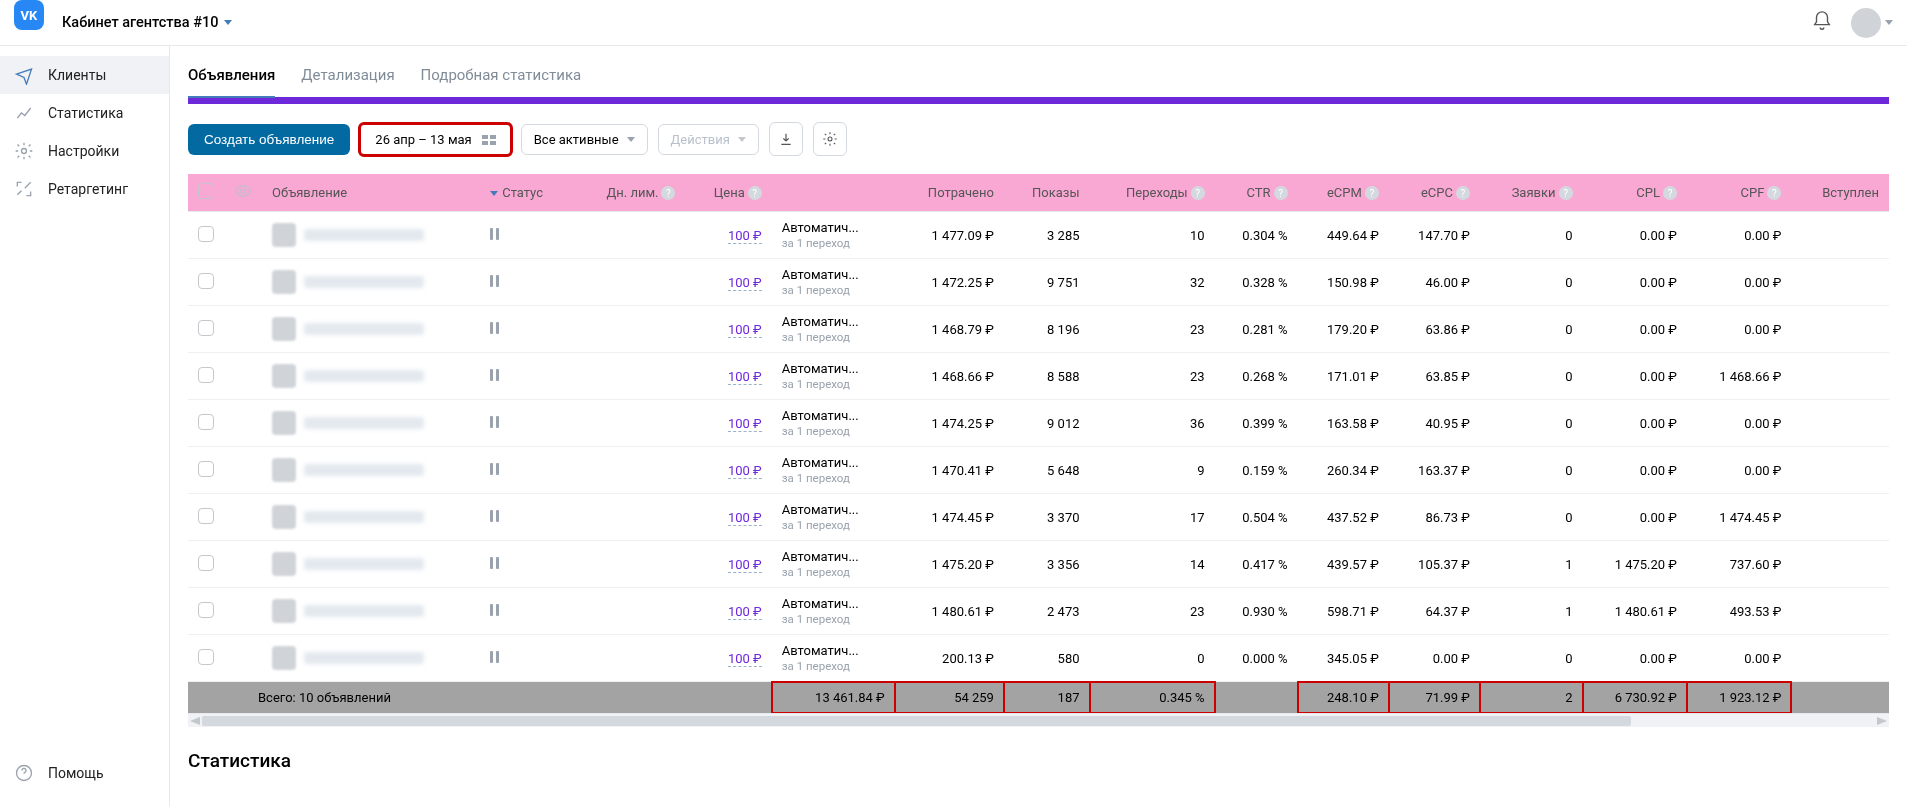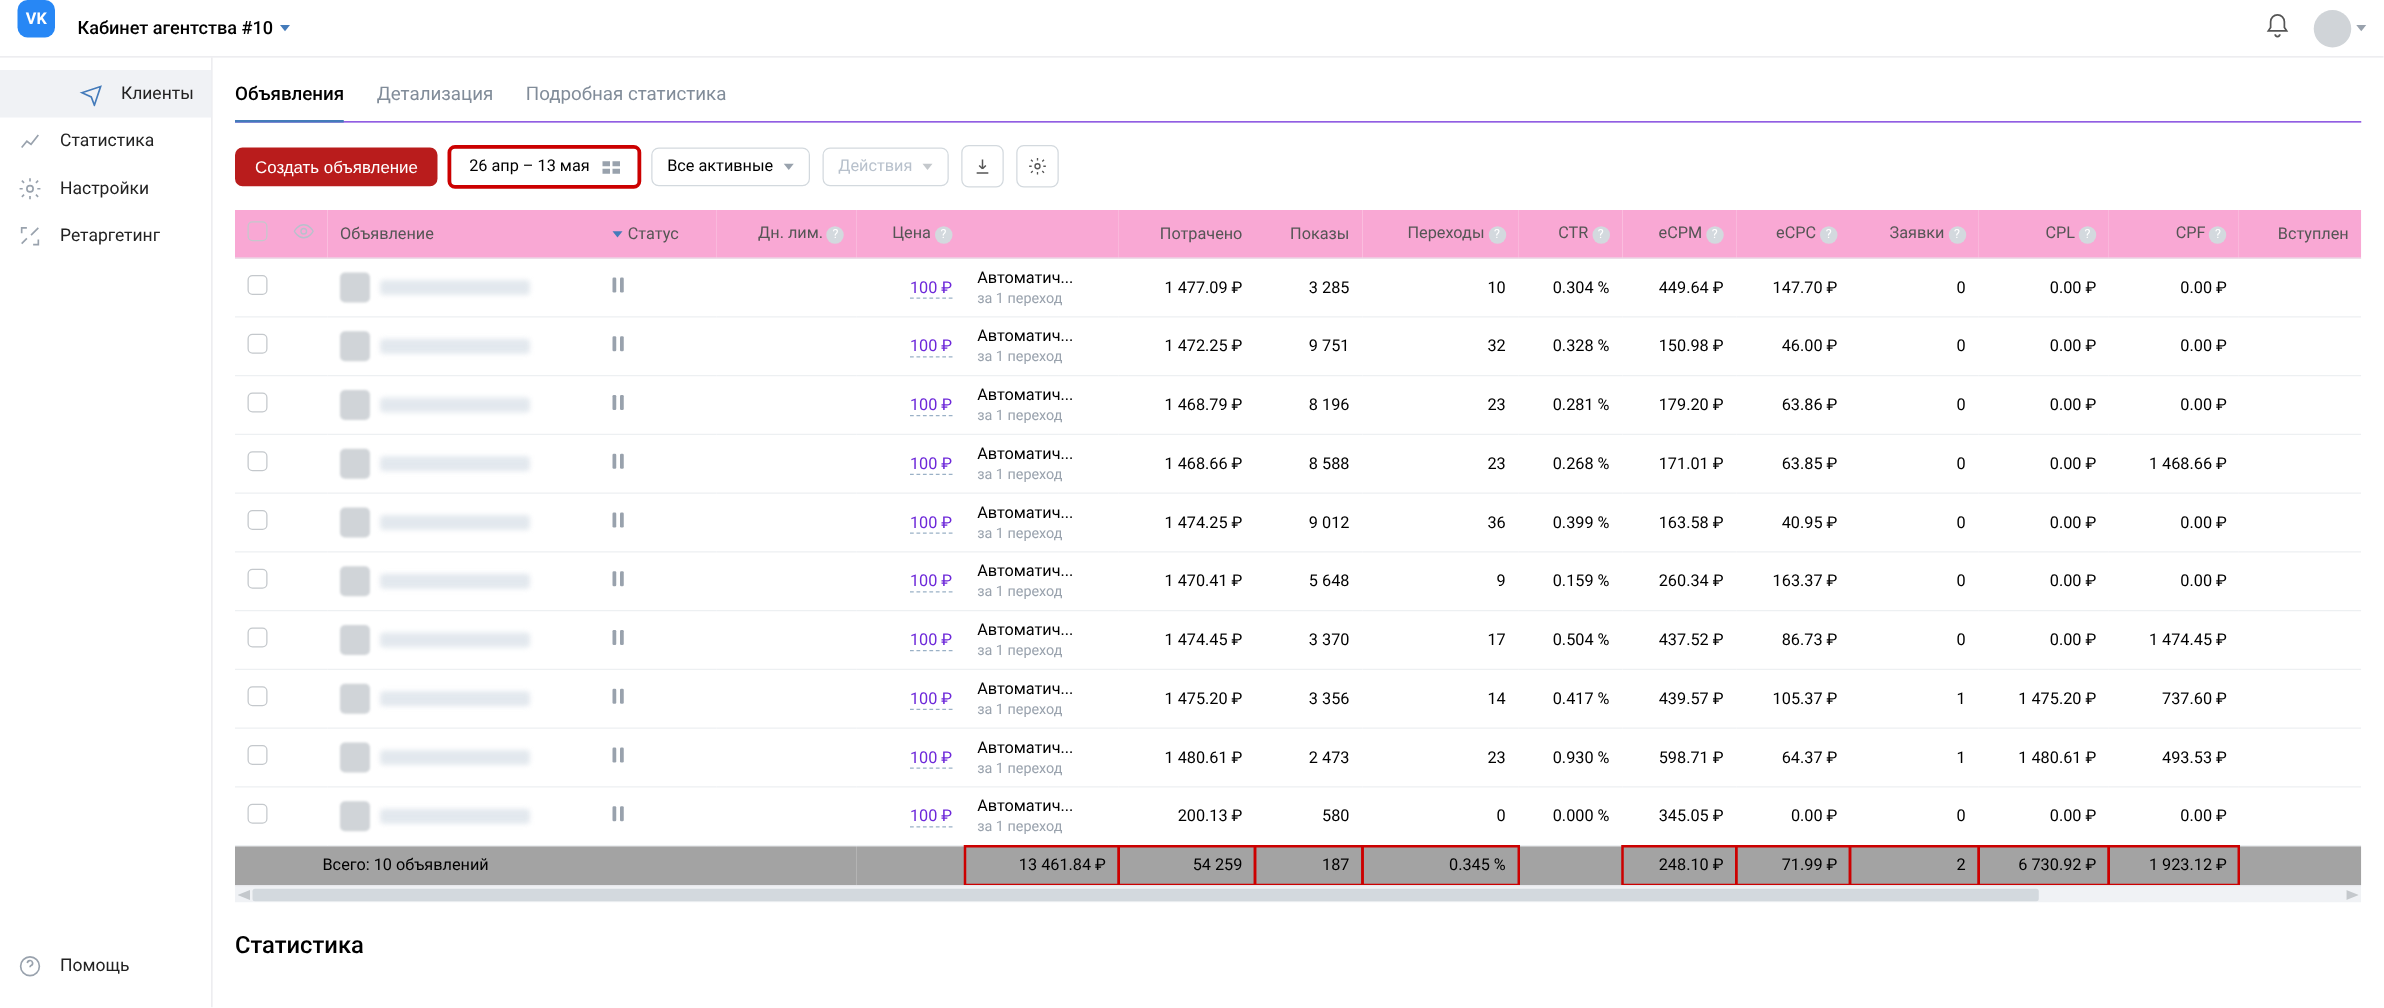--- a/index.html
+++ b/index.html
@@ -20,7 +20,7 @@
   .layout { display: flex; }
   .sidebar { width: 170px; border-right: 1px solid #e7e8ec; padding-top: 10px; min-height: calc(100vh - 46px); position: relative; }
   .nav-item { display: flex; align-items: center; gap: 14px; padding: 9px 14px; font-size: 14px; color: #222; cursor: pointer; }
-  .nav-item.active { background: #f0f2f5; justify-content: flex-end; }
+  .nav-item.active { background: #f0f2f5; }
   .nav-item svg { width: 20px; height: 20px; stroke: #99a2ad; fill: none; }
   .nav-item.active svg { stroke: #447bba; }
   .nav-bottom { position: absolute; bottom: 14px; left: 0; right: 13px; }

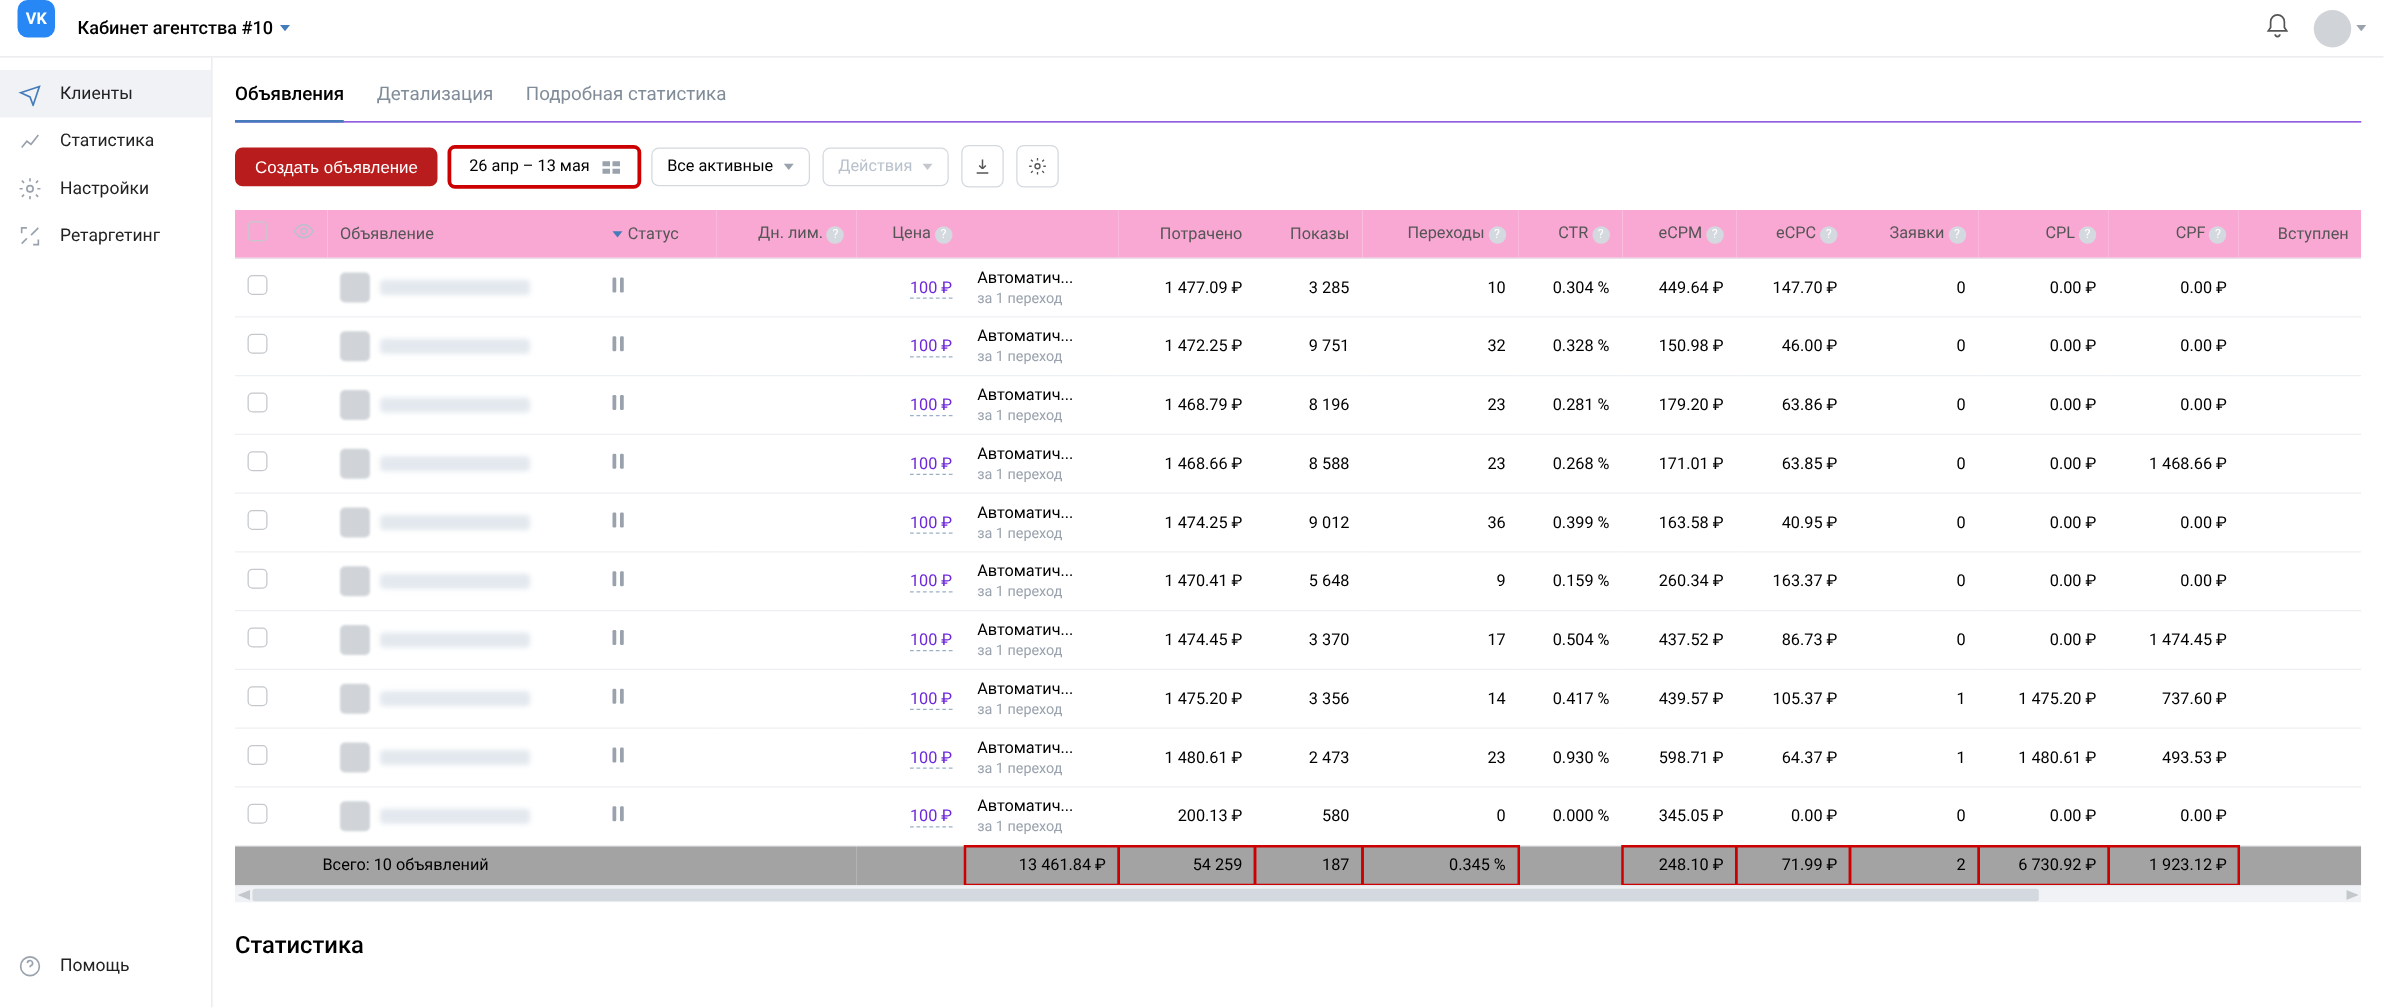--- a/index.html
+++ b/index.html
@@ -27,7 +27,7 @@
 
   
   .main { flex: 1; padding: 0 18px 20px 18px; overflow: hidden; }
-  .tabs { display: flex; gap: 26px; border-bottom: 1px solid #6d28d9; margin-top: 6px; }
+  .tabs { display: flex; gap: 26px; border-bottom: 7px solid #6d28d9; margin-top: 6px; }
   .tab { padding: 14px 0 12px; font-size: 15px; color: #818c99; cursor: pointer; }
   .tab.active { color: #000; font-weight: 500; border-bottom: 2px solid #447bba; margin-bottom: -1px; }
 

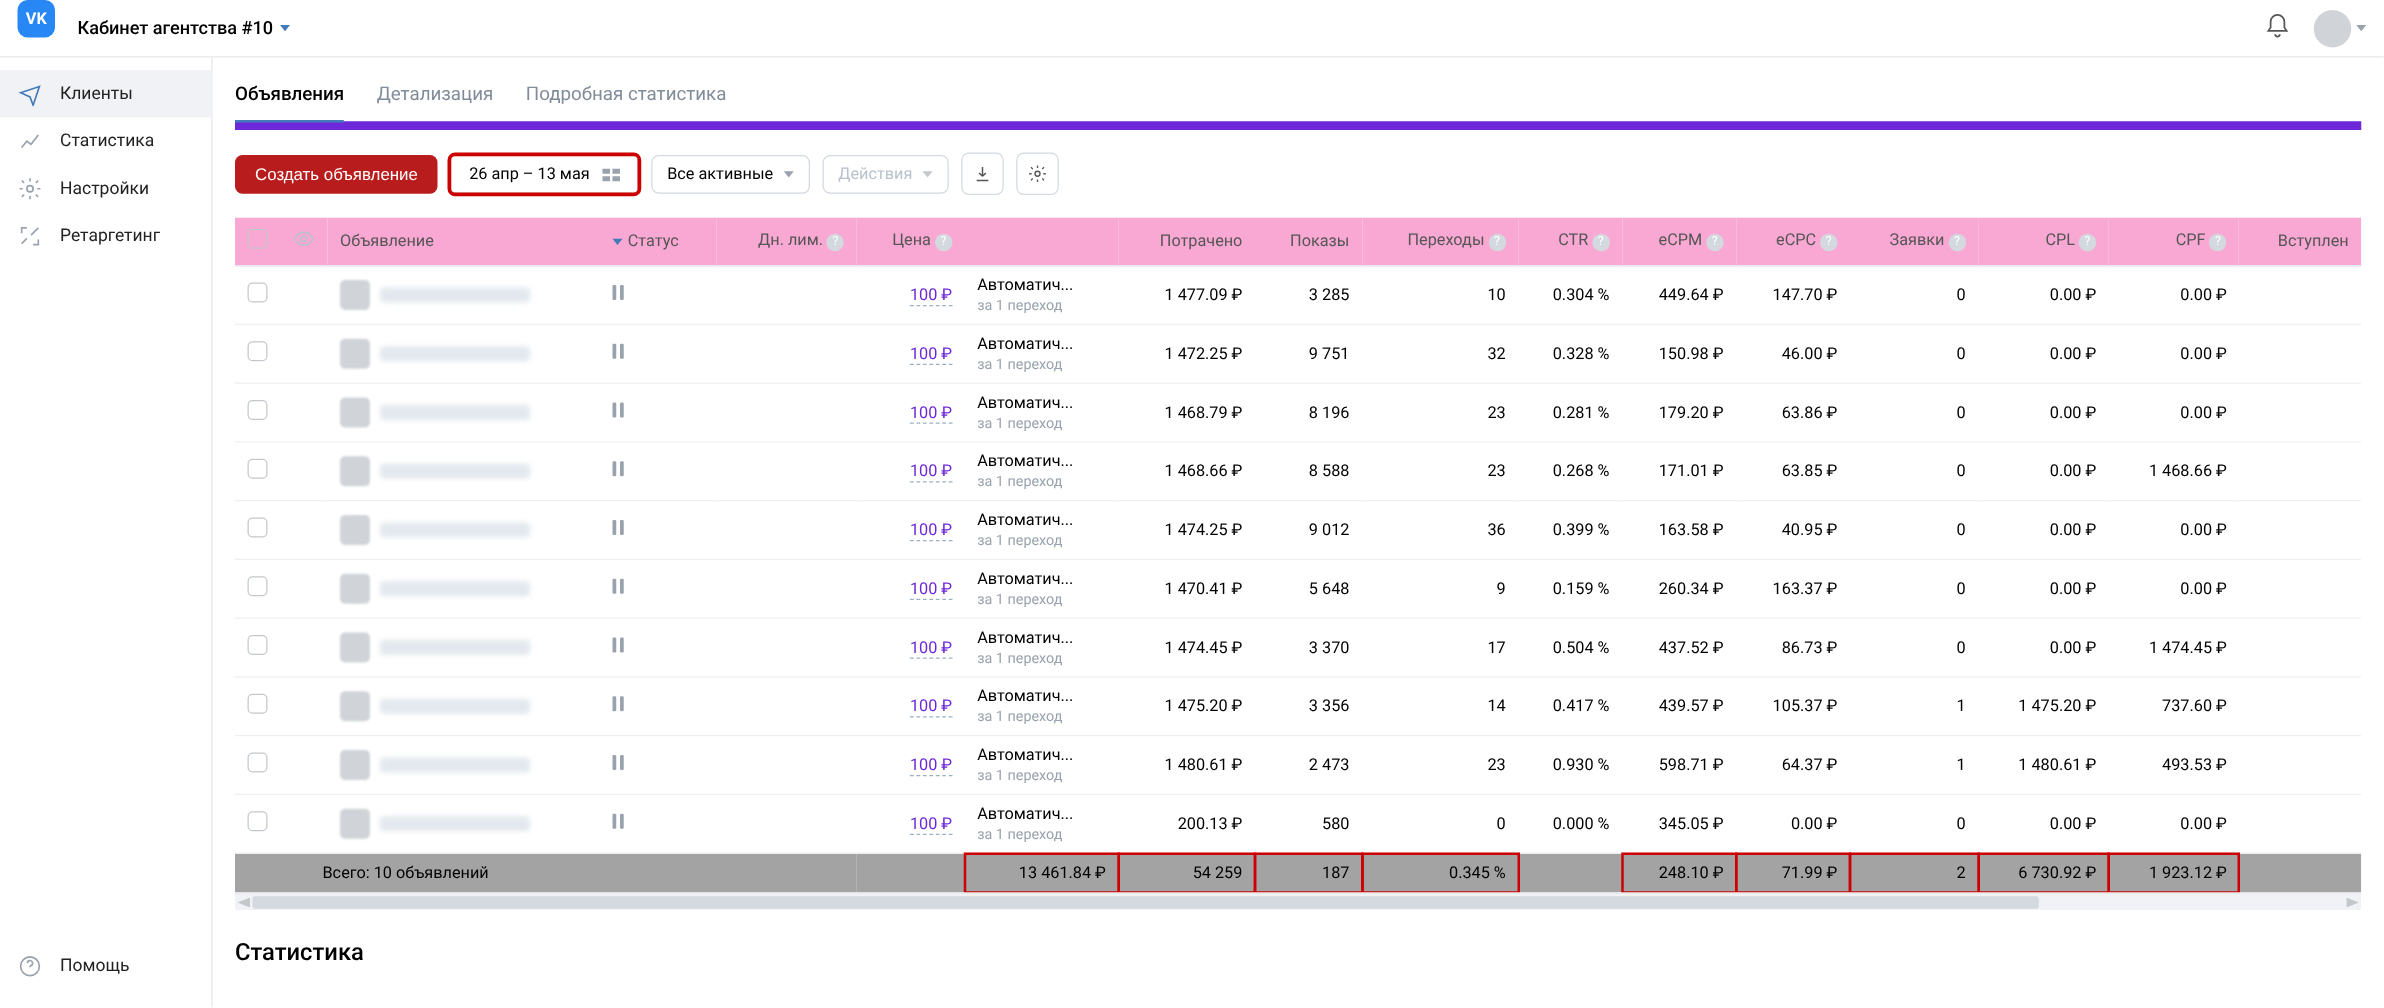--- a/index.html
+++ b/index.html
@@ -33,7 +33,7 @@
 
   
   .toolbar { margin-top: 18px; display: flex; align-items: center; gap: 10px; }
-  .btn-primary { background: #b91c1c; color: #fff; border: none; border-radius: 6px; padding: 8px 16px; font-size: 13.5px; cursor: pointer; }
+  .btn-primary { background: #0369a1; color: #fff; border: none; border-radius: 6px; padding: 8px 16px; font-size: 13.5px; cursor: pointer; }
   .date-picker { display: flex; align-items: center; gap: 10px; padding: 7px 14px; border: 1px solid #d3d9de; border-radius: 6px; font-size: 13px; }
   .highlight-red { outline: 3px solid #c00; outline-offset: -1px; border-radius: 4px; }
   .calendar-icon { display: inline-block; width: 14px; height: 12px; position: relative; }

